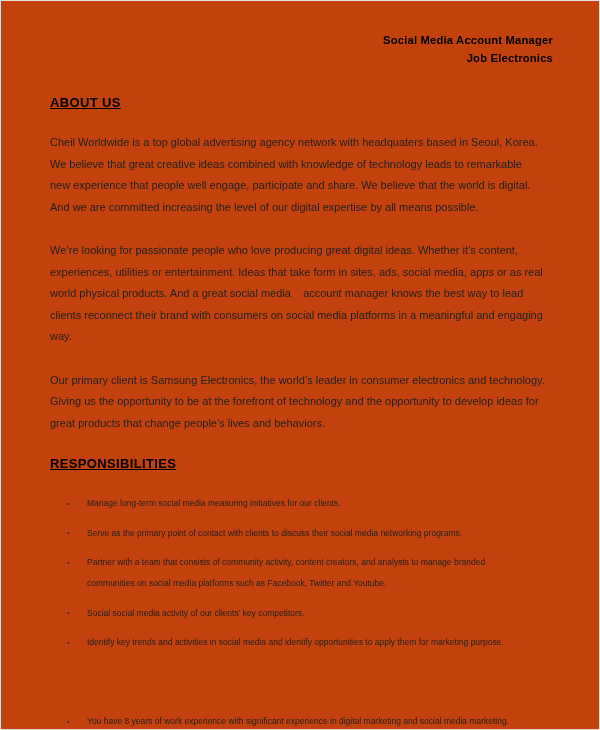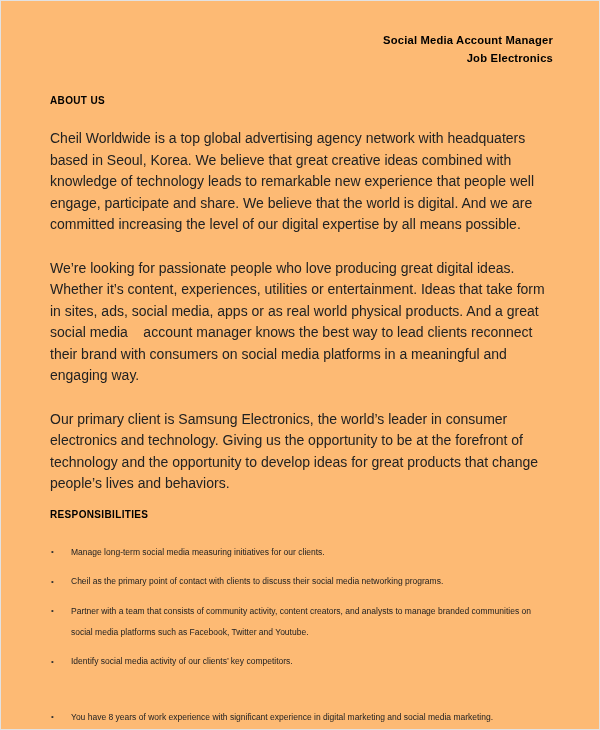--- a/index.html
+++ b/index.html
@@ -19,7 +19,7 @@
     box-sizing: border-box;
     width: 600px;
     height: 730px;
-    background: #fdba74;
+    background: #c2410c;
     border: 1px solid #e2e2e2;
     padding: 0;
   }

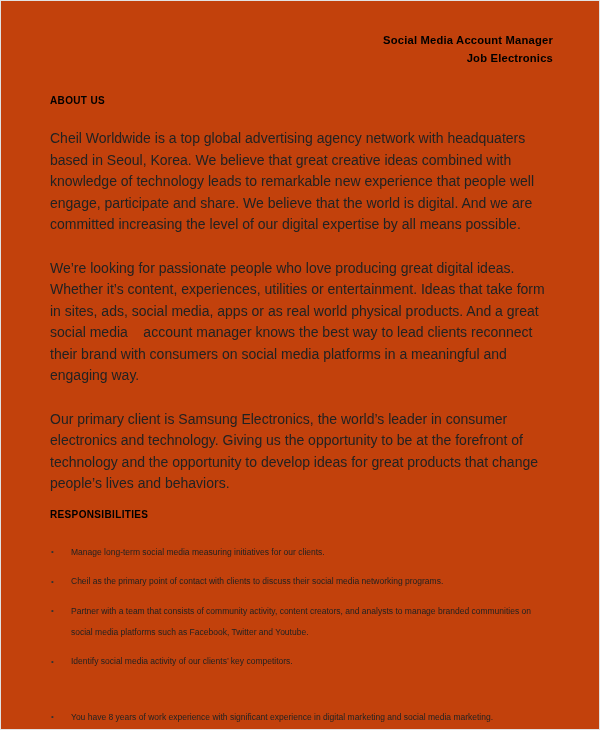--- a/index.html
+++ b/index.html
@@ -43,11 +43,12 @@
 
   .section-heading {
     font-weight: bold;
-    font-size: 10px;
+    font-size: 13px;
     letter-spacing: 0.35px;
     color: #000000;
     margin: 0 0 22px 0;
     white-space: pre;
+    text-decoration: underline;
   }
 
   p.para {

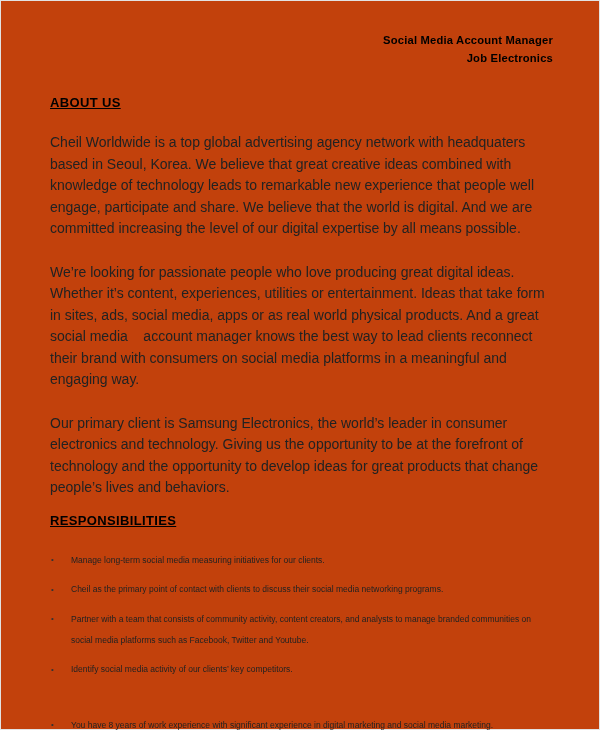--- a/index.html
+++ b/index.html
@@ -53,7 +53,7 @@
 
   p.para {
     margin: 0 0 22px 0;
-    font-size: 14px;
+    font-size: 11px;
     line-height: 21.5px;
     color: #222222;
     text-align: left;

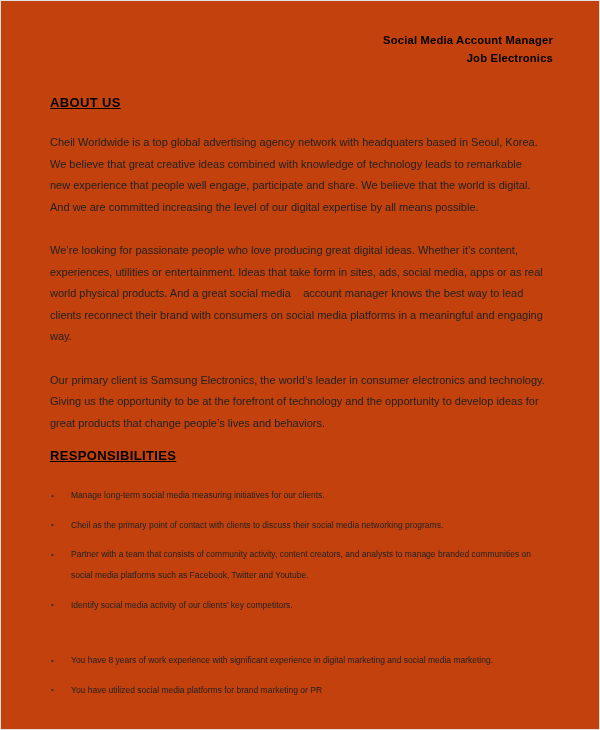--- a/index.html
+++ b/index.html
@@ -59,7 +59,7 @@
     text-align: left;
     white-space: pre-wrap;
   }
-  p.para:last-child { margin-bottom: 0; }
+  p.para:last-child { margin-bottom: 8px; }
 
   ul.bullets {
     list-style: none;

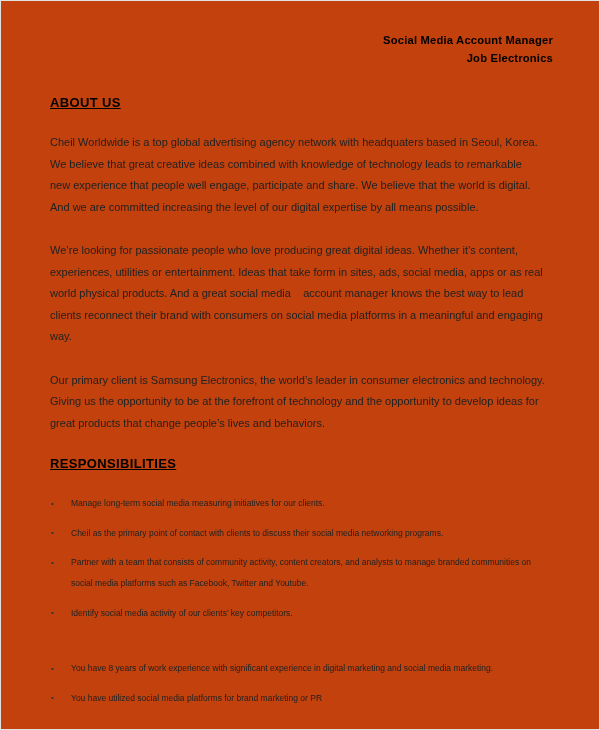--- a/index.html
+++ b/index.html
@@ -63,7 +63,7 @@
 
   ul.bullets {
     list-style: none;
-    margin: 0;
+    margin: 16px;
     padding: 0;
   }
   ul.bullets li {

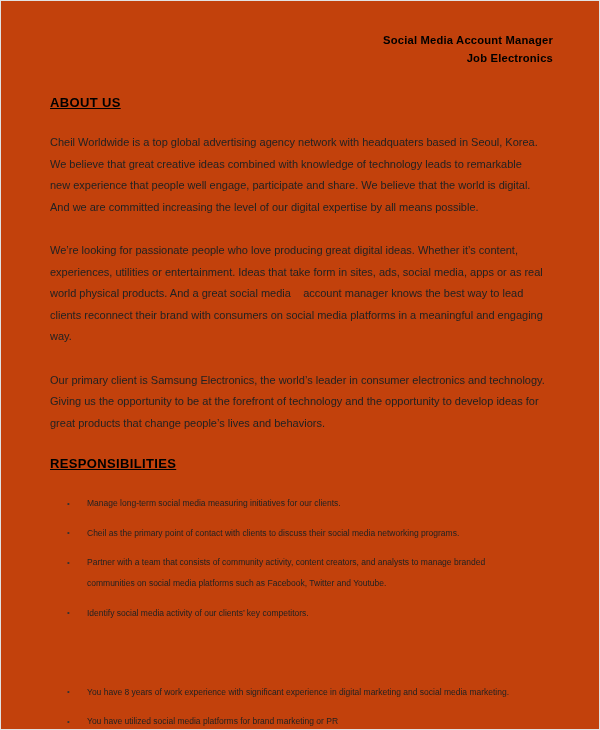--- a/index.html
+++ b/index.html
@@ -112,7 +112,7 @@
       <div class="section-heading">RESPONSIBILITIES</div>
       <ul class="bullets">
         <li>Manage long-term social media measuring initiatives for our clients.</li>
-        <li>Cheil as the primary point of contact with clients to discuss their social media networking programs.</li>
+        <li>Serve as the primary point of contact with clients to discuss their social media networking programs.</li>
         <li>Partner with a team that consists of community activity, content creators, and analysts to manage branded communities on social media platforms such as Facebook, Twitter and Youtube.</li>
         <li>Identify social media activity of our clients’ key competitors.</li>
       </ul>

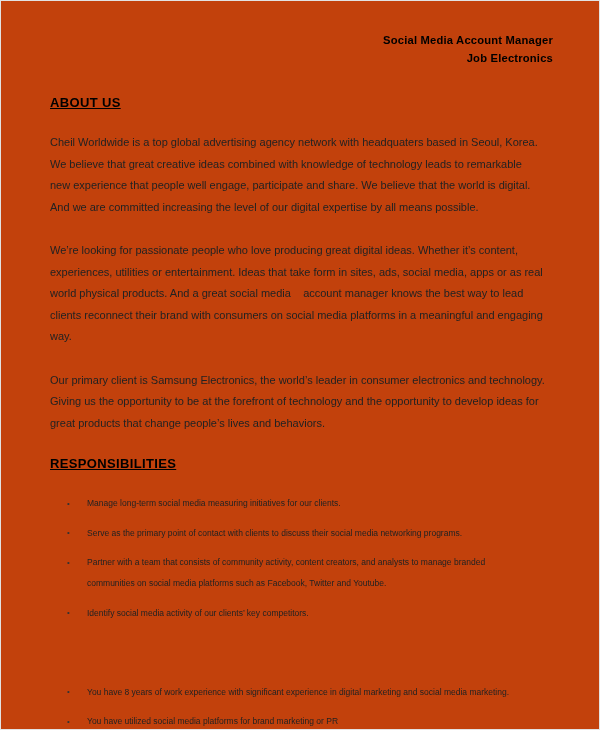--- a/index.html
+++ b/index.html
@@ -114,7 +114,7 @@
         <li>Manage long-term social media measuring initiatives for our clients.</li>
         <li>Serve as the primary point of contact with clients to discuss their social media networking programs.</li>
         <li>Partner with a team that consists of community activity, content creators, and analysts to manage branded communities on social media platforms such as Facebook, Twitter and Youtube.</li>
-        <li>Identify social media activity of our clients’ key competitors.</li>
+        <li>Social social media activity of our clients’ key competitors.</li>
       </ul>
     </section>
 

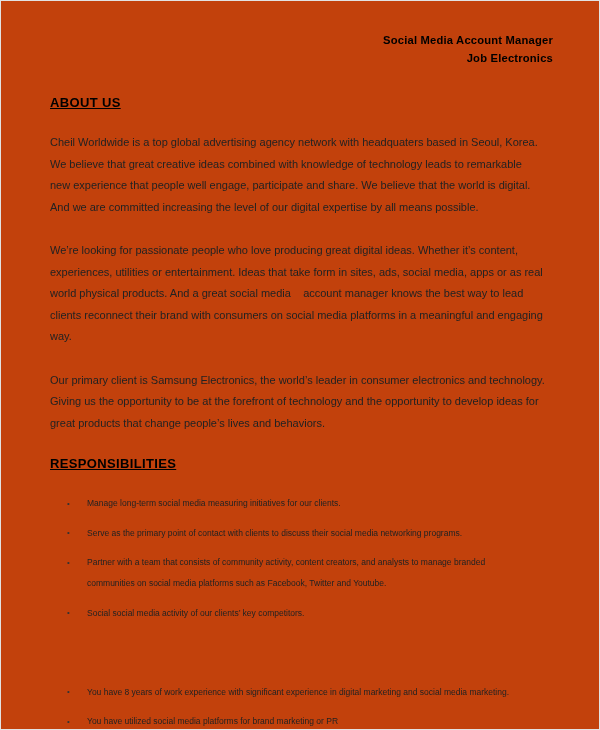--- a/index.html
+++ b/index.html
@@ -115,6 +115,7 @@
         <li>Serve as the primary point of contact with clients to discuss their social media networking programs.</li>
         <li>Partner with a team that consists of community activity, content creators, and analysts to manage branded communities on social media platforms such as Facebook, Twitter and Youtube.</li>
         <li>Social social media activity of our clients’ key competitors.</li>
+        <li>Identify key trends and activities in social media and identify opportunities to apply them for marketing purpose.</li>
       </ul>
     </section>
 

